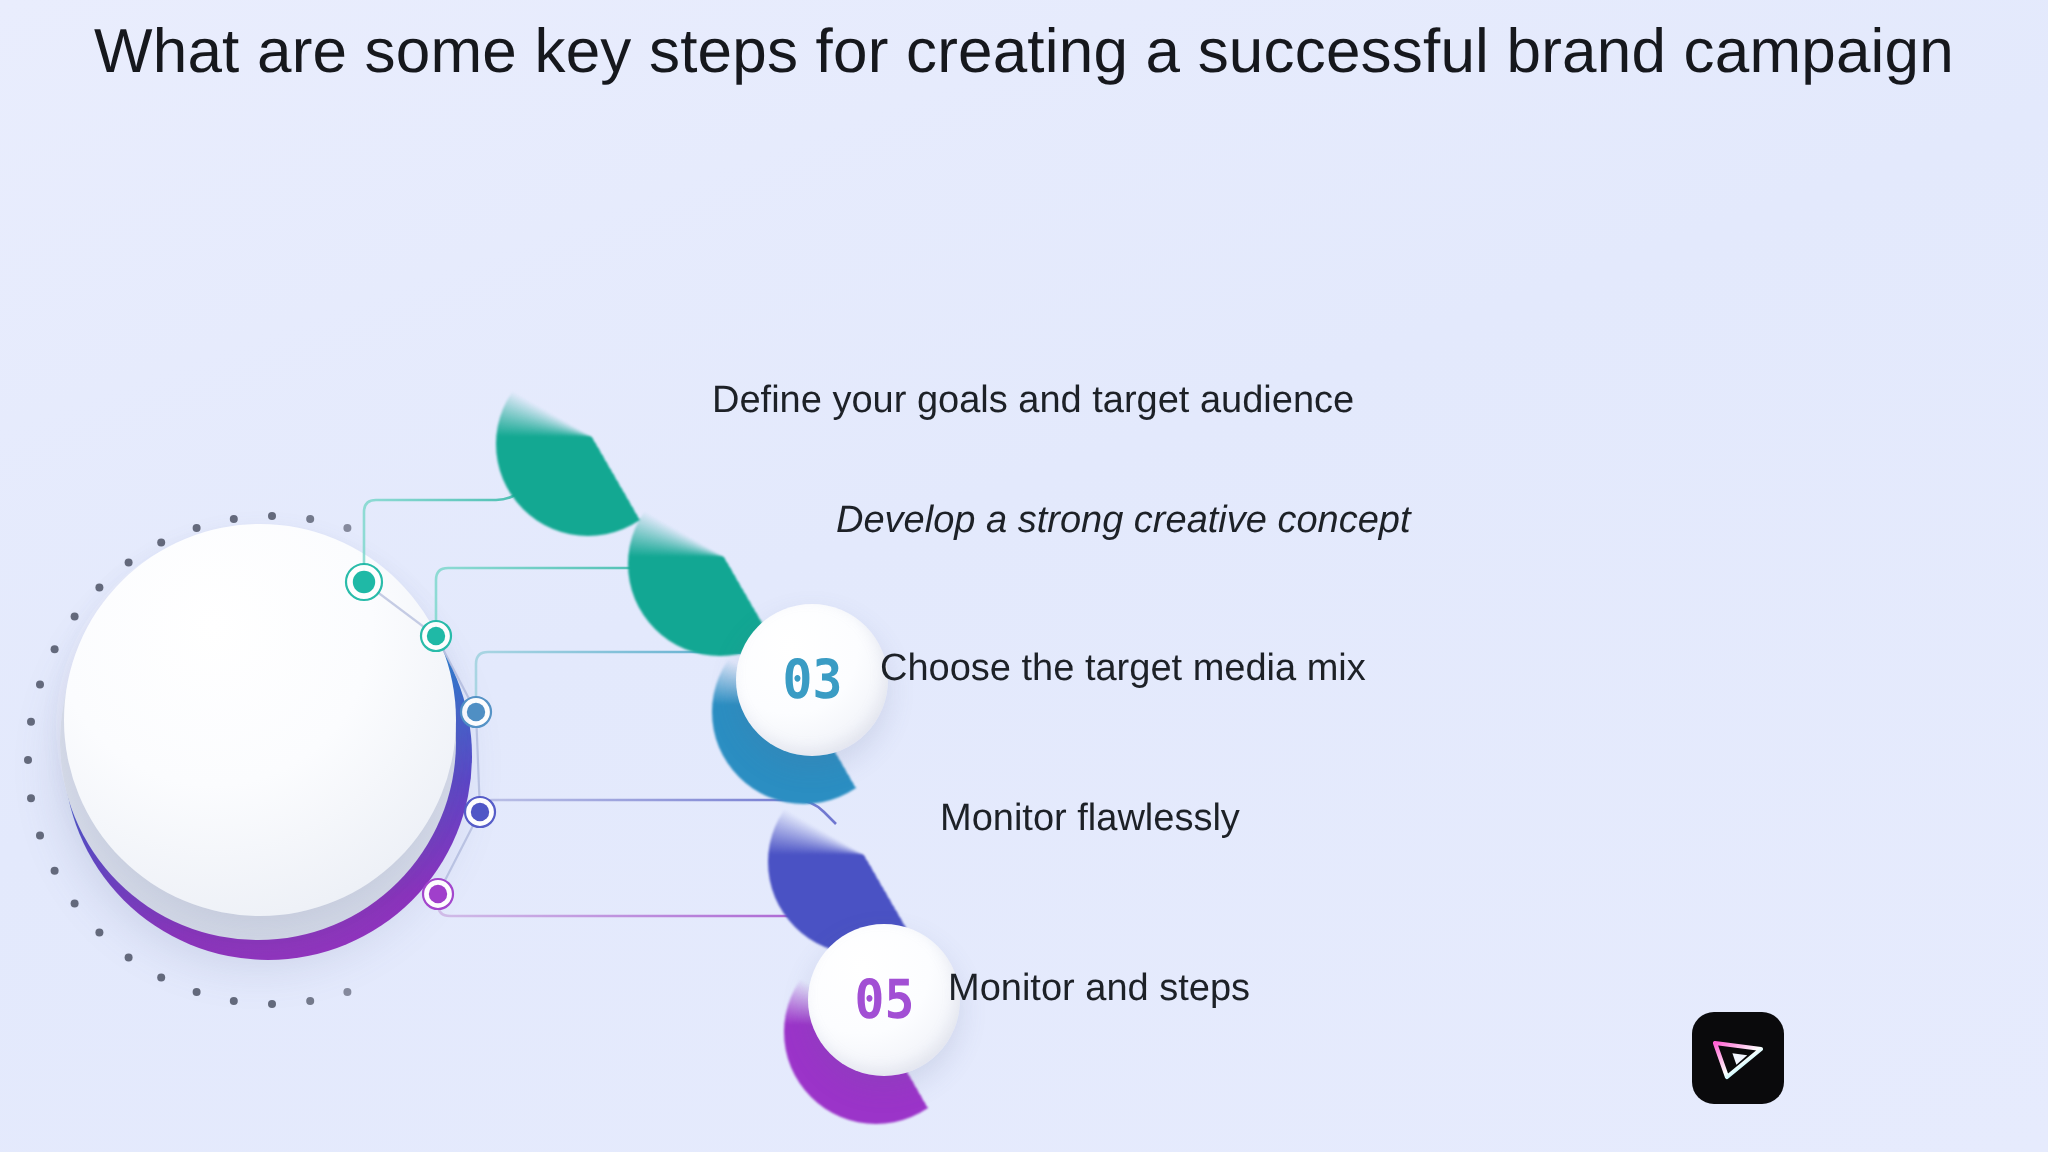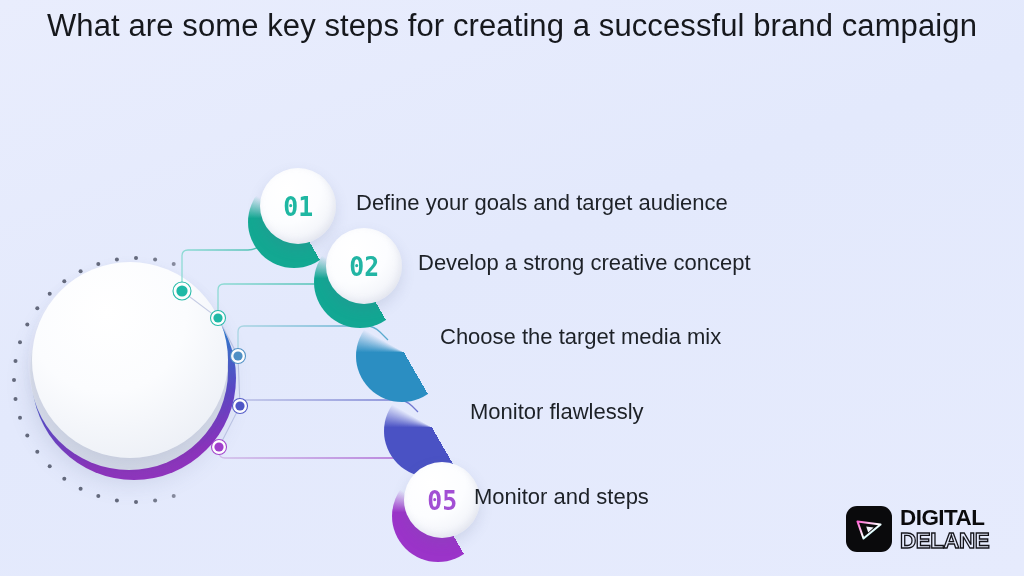--- a/index.html
+++ b/index.html
@@ -291,9 +291,6 @@
   <div class="step" id="step-0" style="left:252px; top:168px;">
     <div class="disc-wrap">
       <div class="crescent" style="background: conic-gradient(from 150deg at 52% 46%, rgb(19, 168, 146) 0deg, rgb(19, 168, 146) 120deg, rgba(0, 0, 0, 0) 150deg, rgba(0, 0, 0, 0) 360deg); filter: blur(0.4px); transform: translate(-4px, 8px);"></div>
-      <div class="disc">
-        <span class="num" style="color: rgb(31, 183, 162);">01</span>
-      </div>
     </div>
     <div class="step-label" style="left:104px;">Define your goals and target audience</div>
   </div>

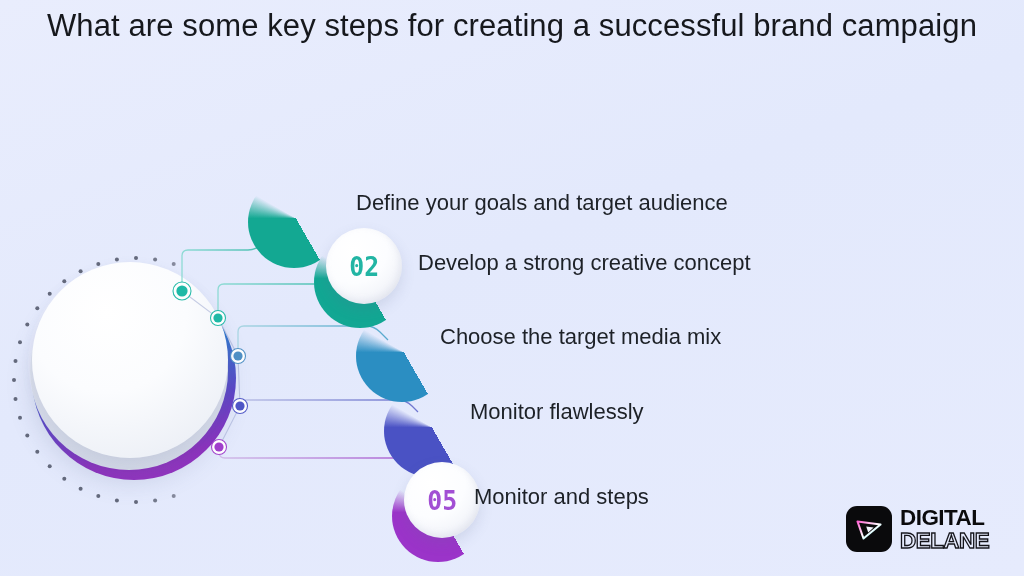--- a/index.html
+++ b/index.html
@@ -148,7 +148,7 @@
   .step-label {
     position: absolute;
     top: 22px;
-    font-size: 22px;
+    font-size: 19px;
     font-weight: 400;
     color: #1d2127;
     white-space: nowrap;

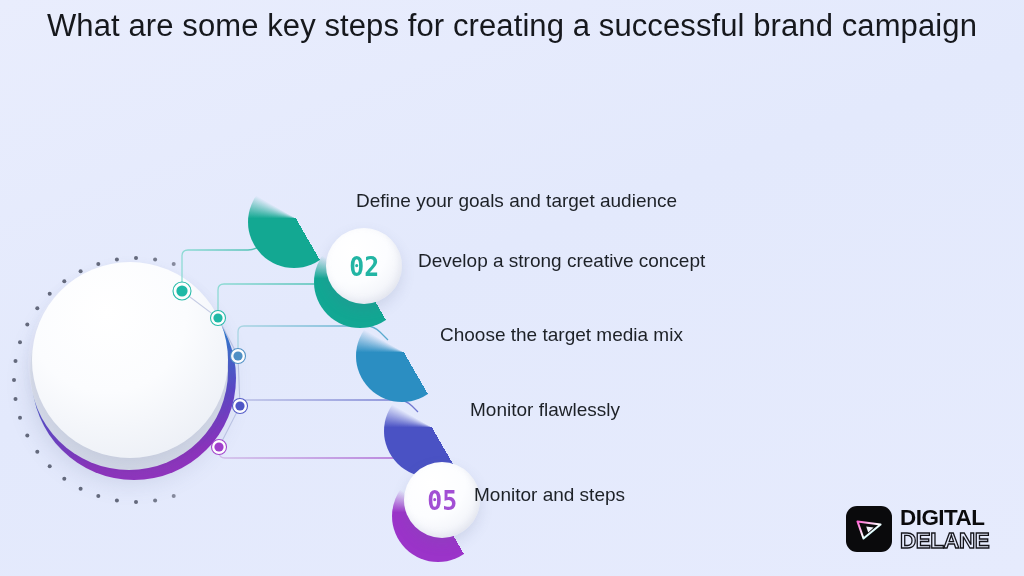--- a/index.html
+++ b/index.html
@@ -298,9 +298,6 @@
   <div class="step" id="step-1" style="left:318px; top:228px;">
     <div class="disc-wrap">
       <div class="crescent" style="background: conic-gradient(from 150deg at 52% 46%, rgb(18, 167, 147) 0deg, rgb(18, 167, 147) 120deg, rgba(0, 0, 0, 0) 150deg, rgba(0, 0, 0, 0) 360deg); filter: blur(0.4px); transform: translate(-4px, 8px);"></div>
-      <div class="disc">
-        <span class="num" style="color: rgb(34, 181, 164);">02</span>
-      </div>
     </div>
     <div class="step-label" style="left:100px;">Develop a strong creative concept</div>
   </div>

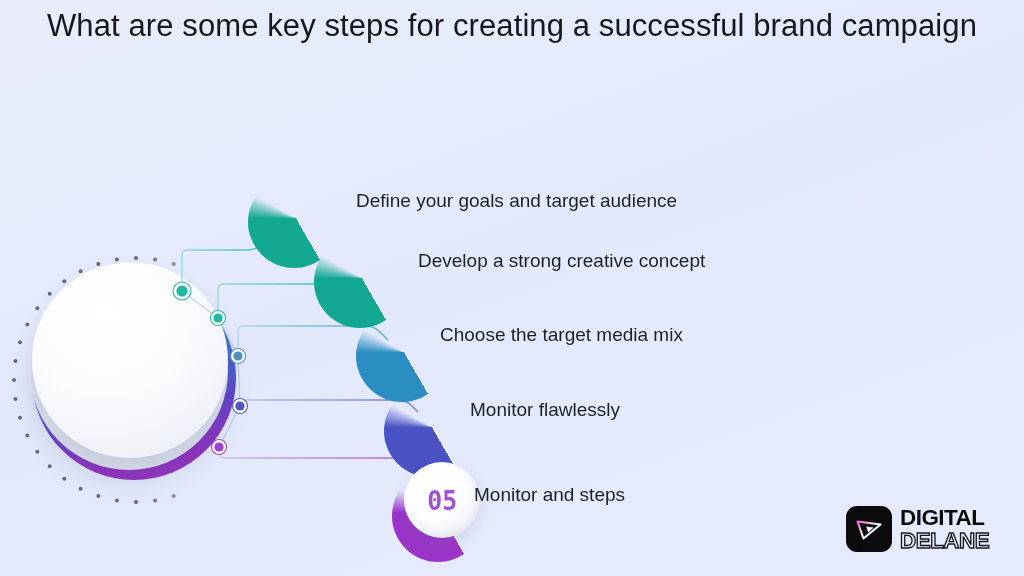--- a/index.html
+++ b/index.html
@@ -299,7 +299,7 @@
     <div class="disc-wrap">
       <div class="crescent" style="background: conic-gradient(from 150deg at 52% 46%, rgb(18, 167, 147) 0deg, rgb(18, 167, 147) 120deg, rgba(0, 0, 0, 0) 150deg, rgba(0, 0, 0, 0) 360deg); filter: blur(0.4px); transform: translate(-4px, 8px);"></div>
     </div>
-    <div class="step-label" style="left:100px;">Develop a strong creative concept</div>
+    <div class="step-label" style="left:100px;font-style:italic;">Develop a strong creative concept</div>
   </div>
 
   <div class="step" id="step-2" style="left:360px; top:302px;">

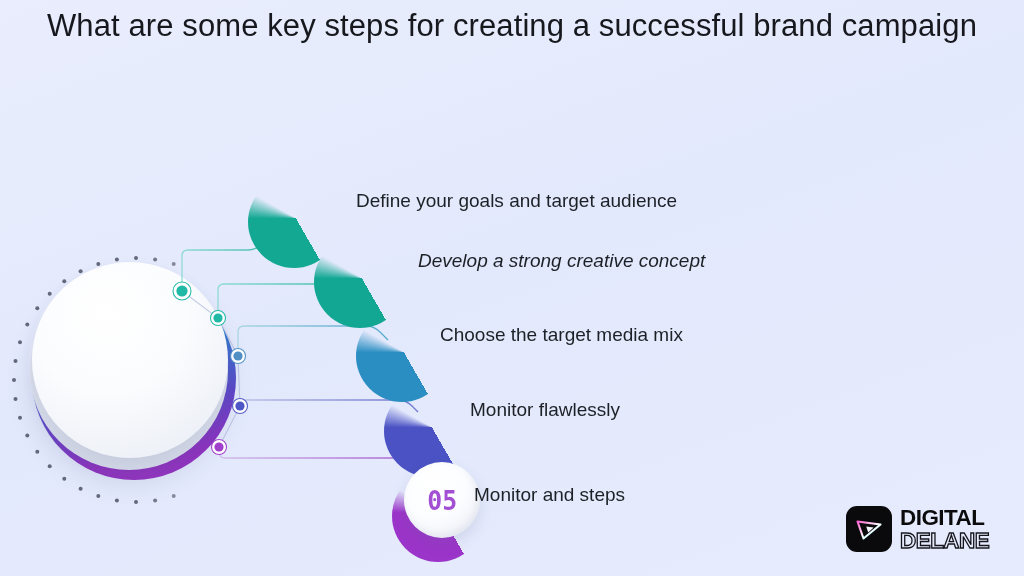--- a/index.html
+++ b/index.html
@@ -305,6 +305,9 @@
   <div class="step" id="step-2" style="left:360px; top:302px;">
     <div class="disc-wrap">
       <div class="crescent" style="background: conic-gradient(from 150deg at 52% 46%, rgb(43, 142, 194) 0deg, rgb(43, 142, 194) 120deg, rgba(0, 0, 0, 0) 150deg, rgba(0, 0, 0, 0) 360deg); filter: blur(0.4px); transform: translate(-4px, 8px);"></div>
+      <div class="disc">
+        <span class="num" style="color: rgb(58, 156, 196);">03</span>
+      </div>
     </div>
     <div class="step-label" style="left:80px;">Choose the target media mix</div>
   </div>

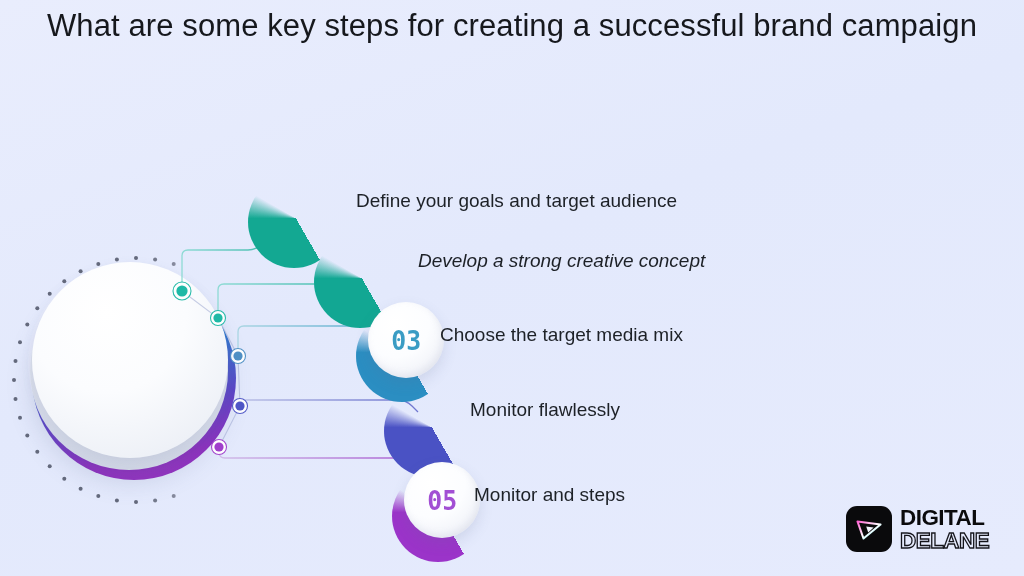--- a/index.html
+++ b/index.html
@@ -343,10 +343,6 @@
         <path d="M12.2 11.6 L19.6 12.6 L14.2 17.4 Z" fill="#f2f6ff"></path>
       </svg>
     </div>
-    <div id="logo-text">
-      <div id="logo-line1">DIGITAL</div>
-      <div id="logo-line2">DELANE</div>
-    </div>
   </div>
 
 </div>

